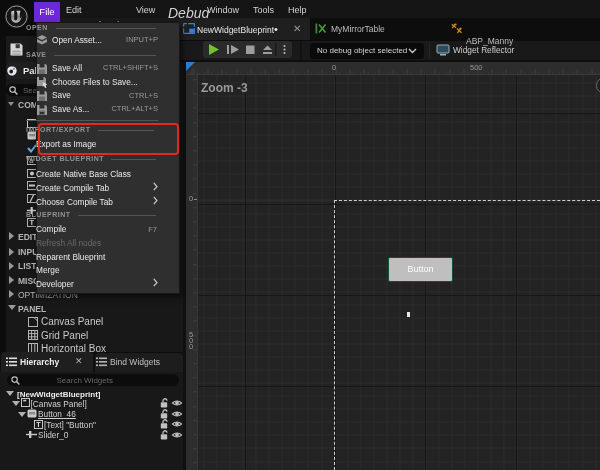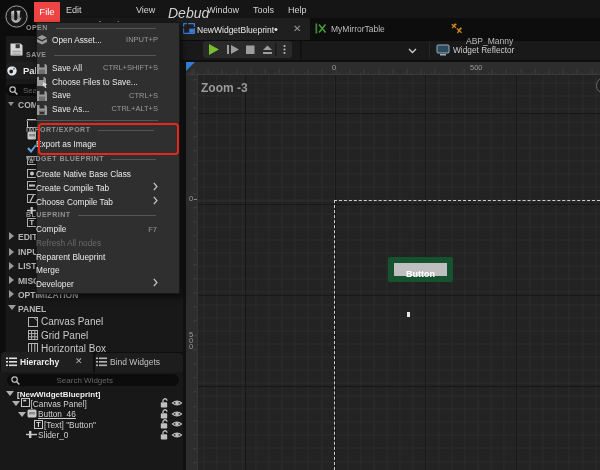--- a/index.html
+++ b/index.html
@@ -36,7 +36,7 @@
     <path d="M7.2 7.4 L10.2 6.6 L10.2 14.8 Q10.2 16.4 11.8 16.4 Q13.3 16.4 13.3 14.6 L13.3 9.4 Q13.3 7.8 12.2 6.7 L16.6 6.7 Q15.9 7.8 15.9 9.2 L15.9 14.4 Q16.9 13.6 17.6 12.2 Q17.7 15.4 15.3 17.4 Q13 19.3 10.4 18.4 Q7.2 17.3 7.2 14.2 Z" fill="url(#ug)"></path>
   </svg>
 
-  <div class="abs" style="left:34px;top:2px;width:26px;height:20px;background:#ef4444;color:#fff;font-size:9.5px;text-align:center;line-height:20px;">File</div>
+  <div class="abs" style="left:34px;top:2px;width:26px;height:20px;background:#6d28d9;color:#fff;font-size:9.5px;text-align:center;line-height:20px;">File</div>
   <div class="abs" style="left:66px;top:4.5px;color:#d4d4d4;font-size:9px;">Edit</div>
   <div class="abs" style="left:97px;top:19px;color:#d4d4d4;font-size:9px;">Asset</div>
   <div class="abs" style="left:136px;top:4.5px;color:#d4d4d4;font-size:9px;">View</div>

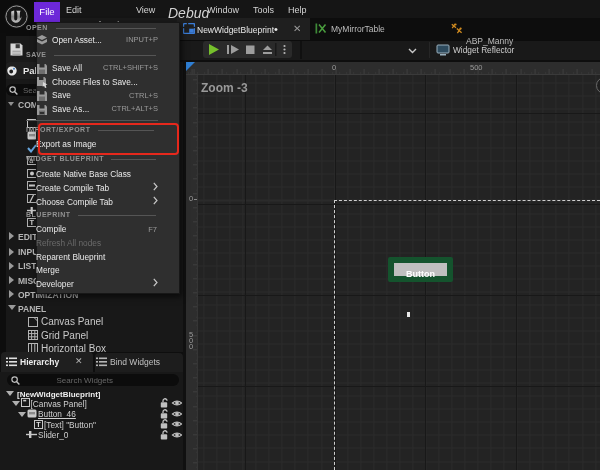--- a/index.html
+++ b/index.html
@@ -91,6 +91,7 @@
     <circle cx="76.5" cy="10" r="1.1" fill="#b5b5b5"></circle>
   </svg>
 
+  <div class="abs" style="left:310px;top:42.5px;width:114px;height:16px;background:#0a0a0a;border-radius:3px;color:#d6d6d6;font-size:8px;line-height:16px;padding-left:7px;">No debug object selected</div>
   <svg class="abs" style="left:408px;top:48px;" width="9" height="6" viewBox="0 0 9 6">
       <path d="M1 1 L4.5 4.5 L8 1" fill="none" stroke="#c8c8c8" stroke-width="1.4"></path>
     </svg>

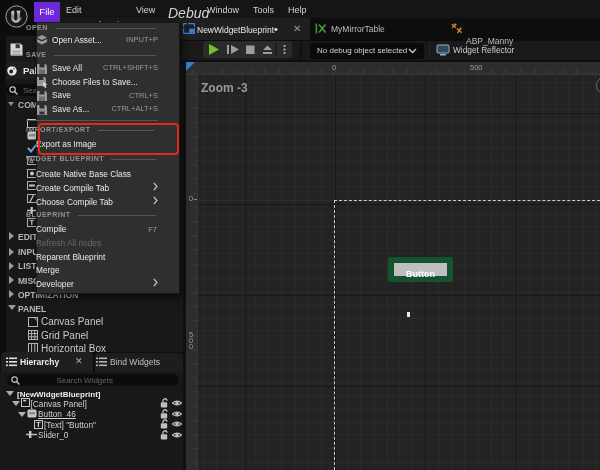--- a/index.html
+++ b/index.html
@@ -150,7 +150,7 @@
   <div class="abs" style="left:334px;top:200px;width:266px;height:1px;border-top:1px dashed #cfcfcf;"></div>
   <div class="abs" style="left:334px;top:200px;width:1px;height:270px;border-left:1px dashed #cfcfcf;"></div>
 
-  <div class="abs" style="left:388px;top:257px;width:65px;height:25px;background:#bfbfbf;border:6px solid #14532d;border-radius:2px;color:#fdfdfd;font-size:9px;font-weight:bold;text-align:center;line-height:23px;">Button</div>
+  <div class="abs" style="left:388px;top:257px;width:65px;height:25px;background:#bfbfbf;border:1px solid #14532d;border-radius:2px;color:#fdfdfd;font-size:9px;font-weight:normal;text-align:center;line-height:23px;">Button</div>
 
   <div class="abs" style="left:407px;top:312px;width:3px;height:5px;background:#e8e8e8;"></div>
 

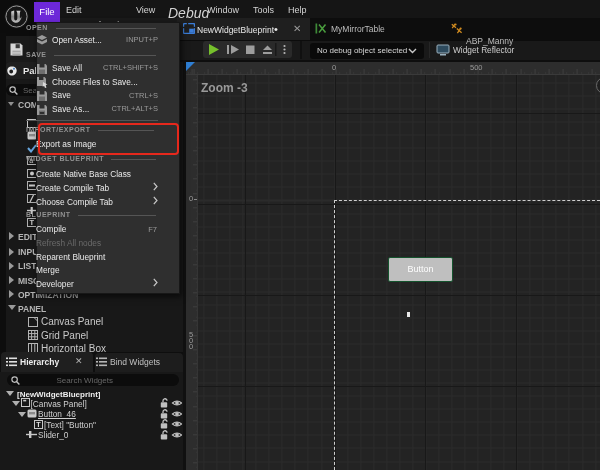--- a/index.html
+++ b/index.html
@@ -222,7 +222,7 @@
   <div class="abs" style="left:9px;top:276px;width:0;height:0;border-left:5px solid #9a9a9a;border-top:4px solid transparent;border-bottom:4px solid transparent;"></div>
   <div class="abs" style="left:18px;top:275.5px;color:#b5b5b5;font-size:8.5px;font-weight:bold;">MISC</div>
   <div class="abs" style="left:9px;top:290px;width:0;height:0;border-left:5px solid #9a9a9a;border-top:4px solid transparent;border-bottom:4px solid transparent;"></div>
-  <div class="abs" style="left:18px;top:289.5px;color:#b5b5b5;font-size:8.5px;font-weight:bold;">OPTIMIZATION</div>
+  <div class="abs" style="left:18px;top:289.5px;color:#b5b5b5;font-size:8.5px;font-weight:normal;">OPTIMIZATION</div>
   <div class="abs" style="left:8px;top:305px;width:0;height:0;border-top:5px solid #9a9a9a;border-left:4px solid transparent;border-right:4px solid transparent;"></div>
   <div class="abs" style="left:18px;top:303.5px;color:#b5b5b5;font-size:8.5px;font-weight:bold;">PANEL</div>
 

